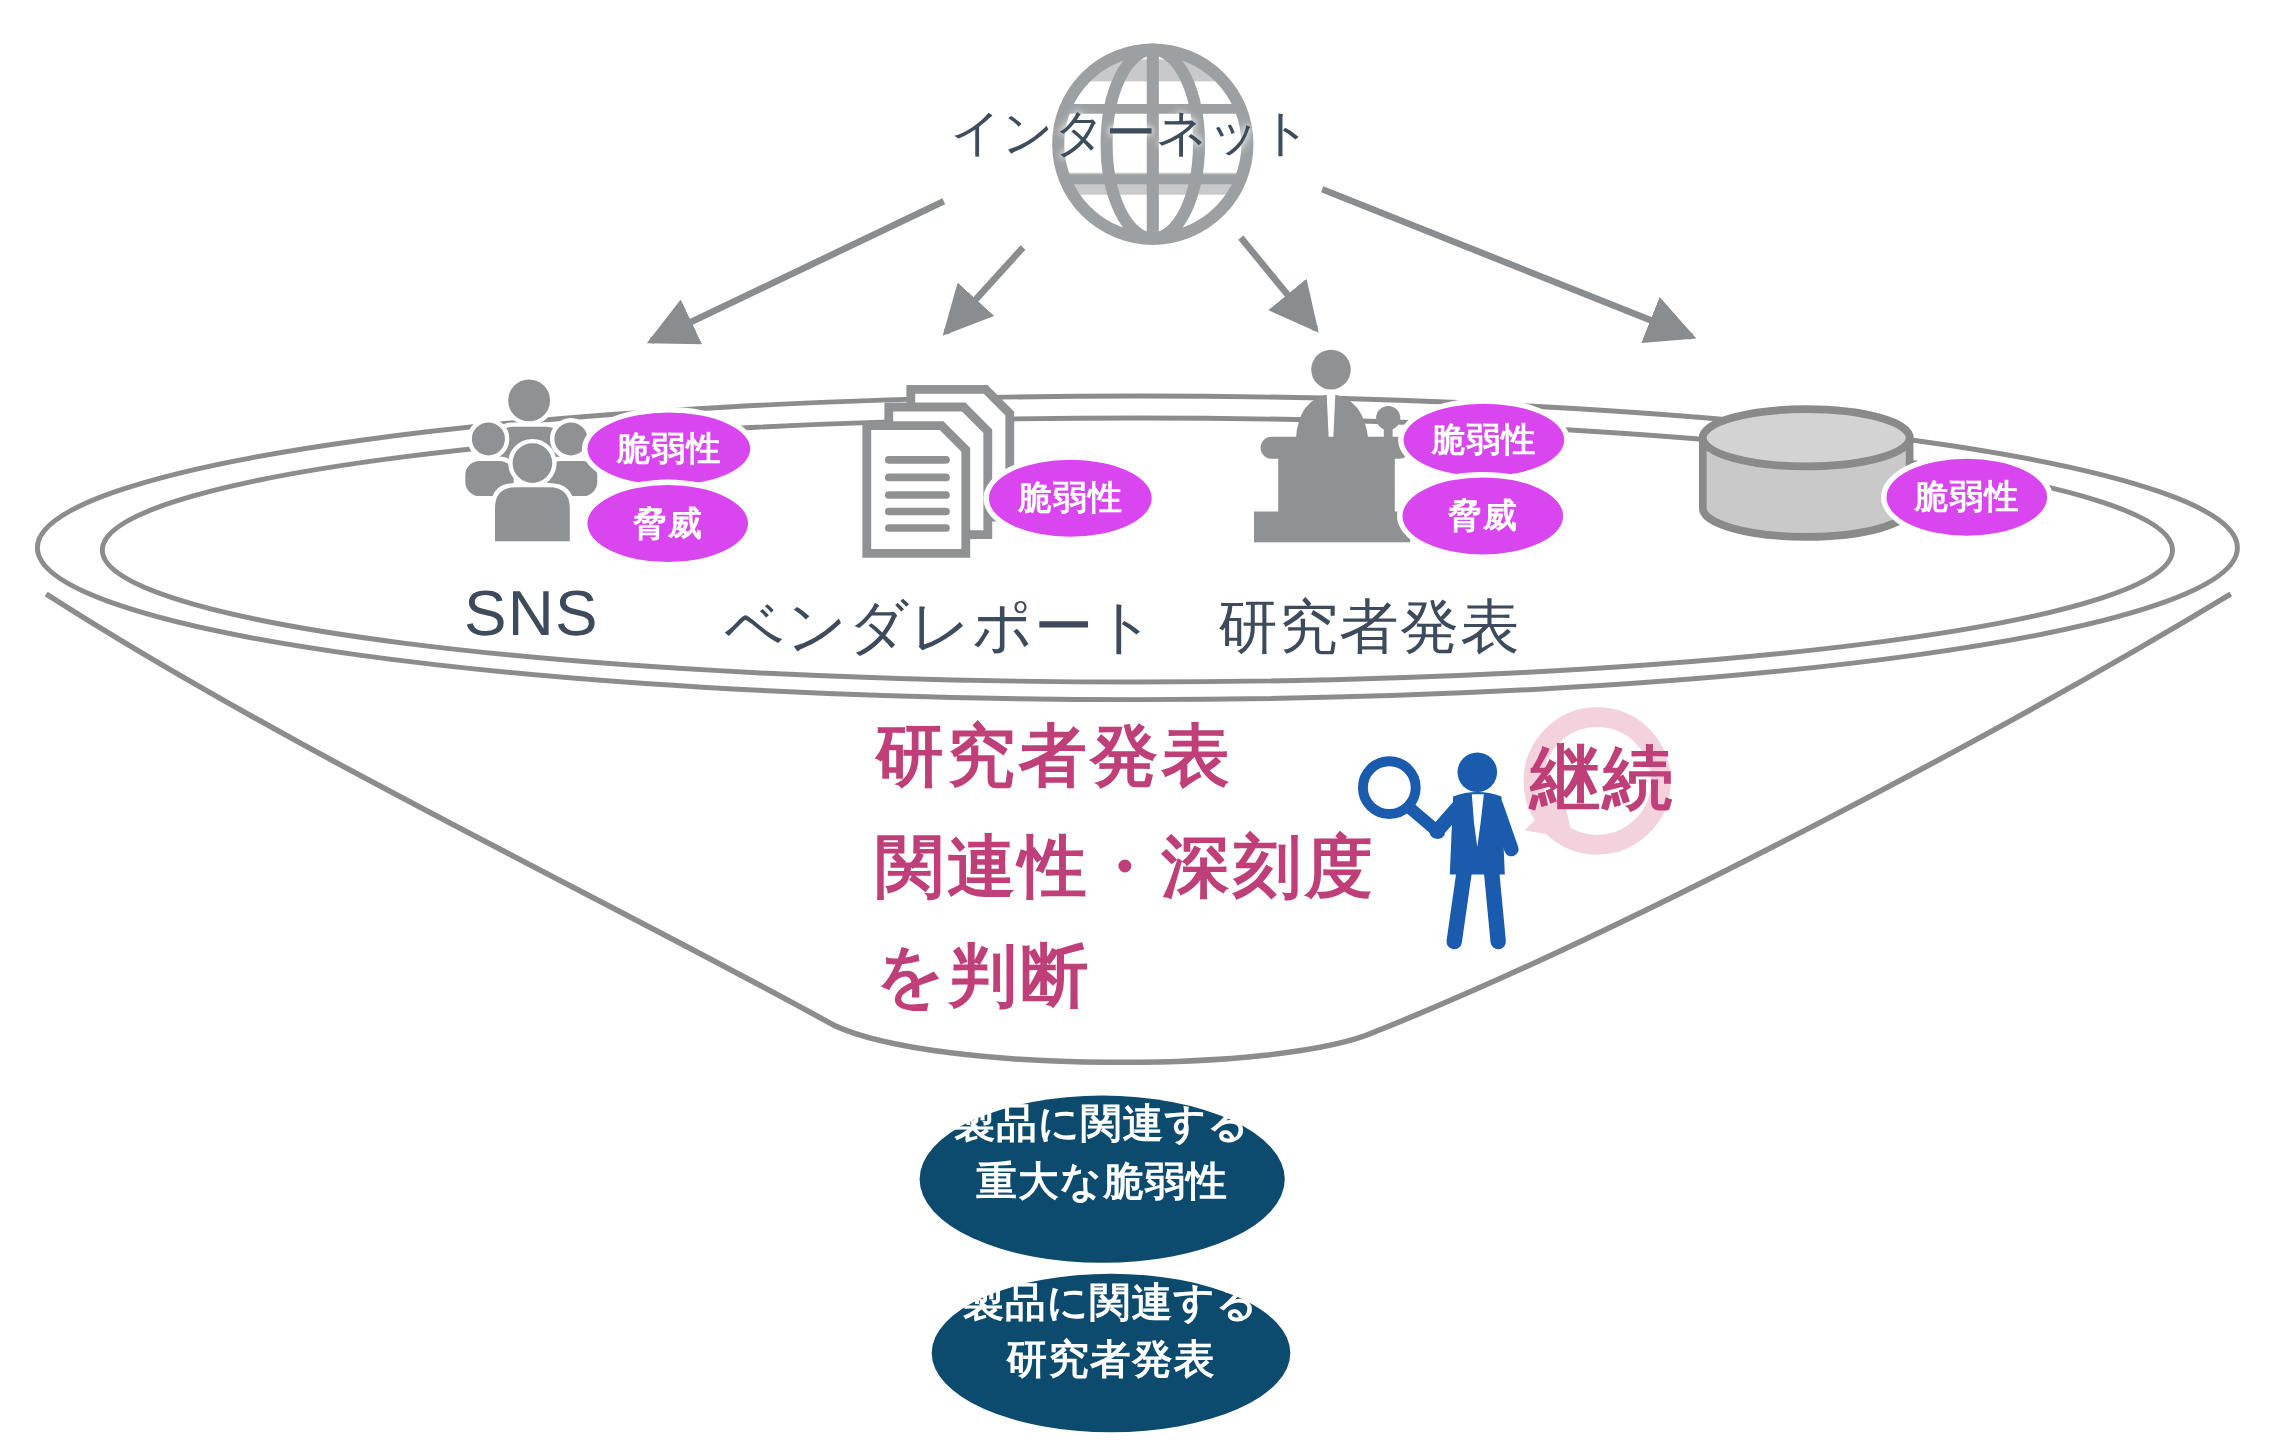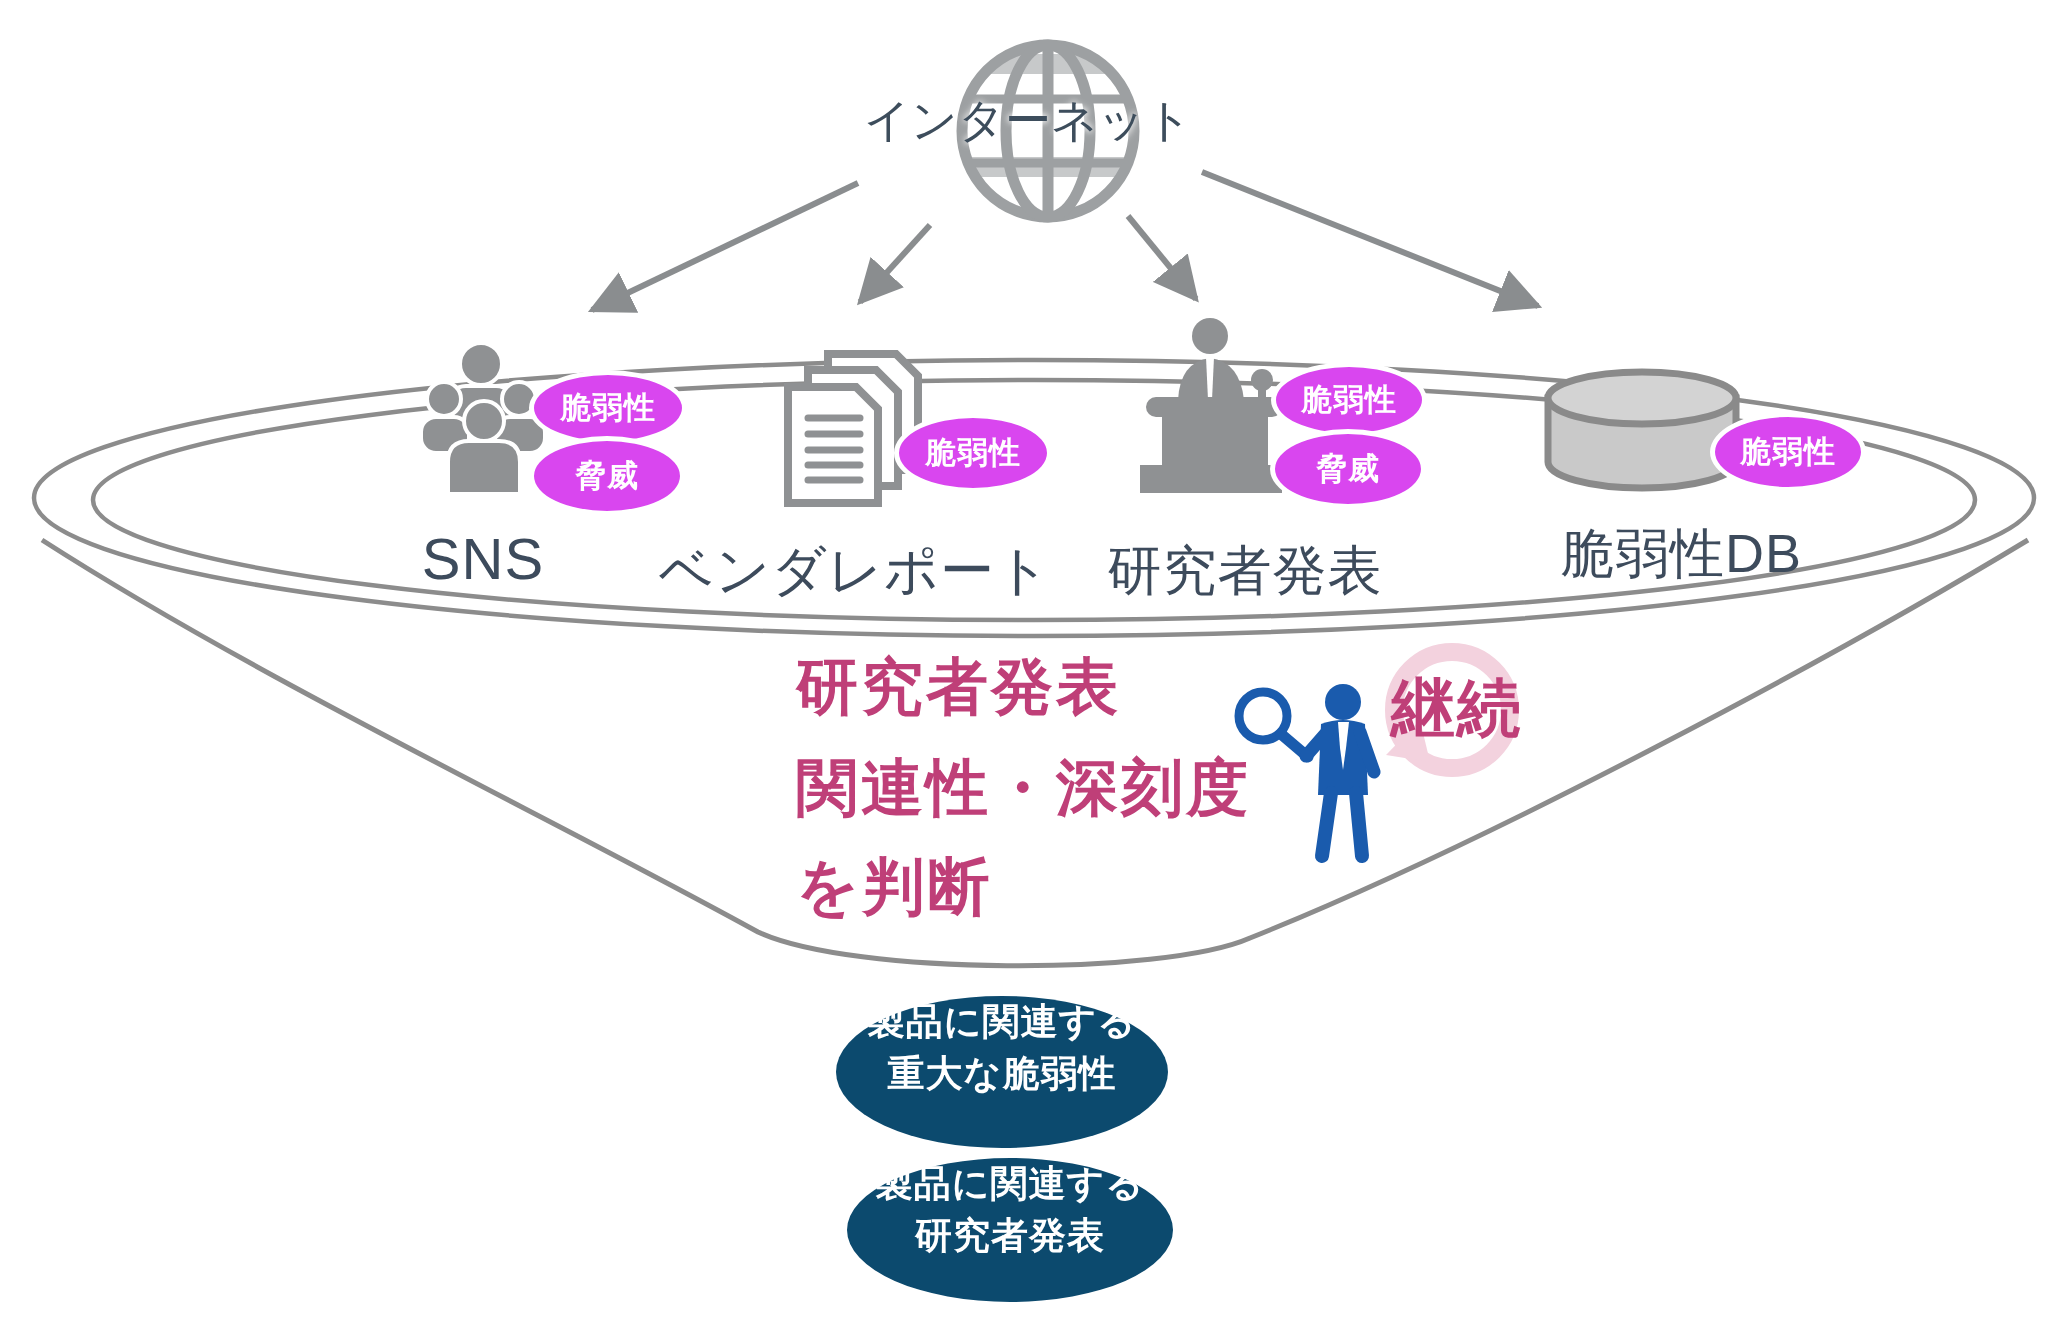--- a/index.html
+++ b/index.html
@@ -126,7 +126,6 @@
   <div class="txt src-label" style="left:483px;top:541px;font-size:58px;">SNS</div>
   <div class="txt src-label" style="left:855px;top:554px;">ベンダレポート</div>
   <div class="txt src-label" style="left:1245px;top:554px;">研究者発表</div>
-  <div class="txt src-label" style="left:1681px;top:537px;">脆弱性DB</div>
 
   <div class="badge" style="left:608px;top:408px;width:158px;height:76px;">脆弱性</div>
   <div class="badge" style="left:607px;top:476px;width:156px;height:80px;">脅威</div>

